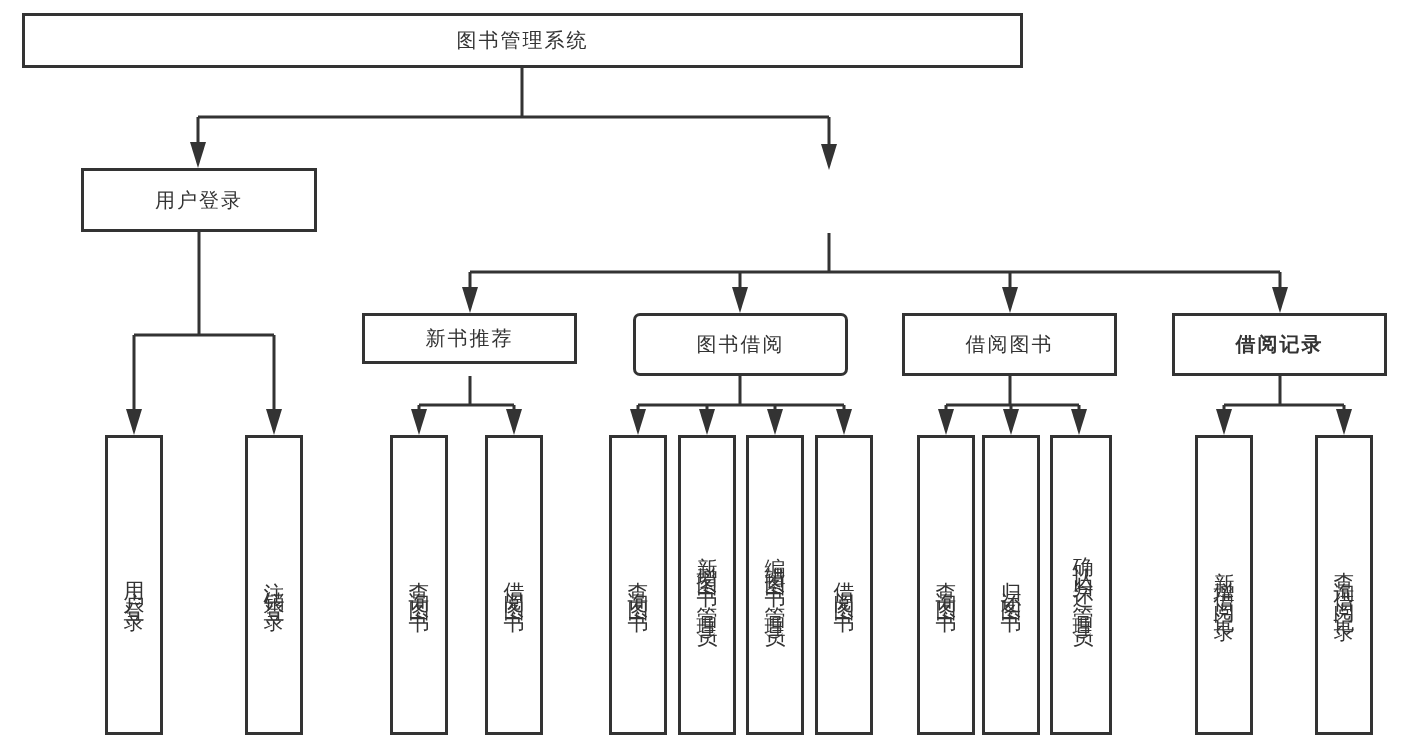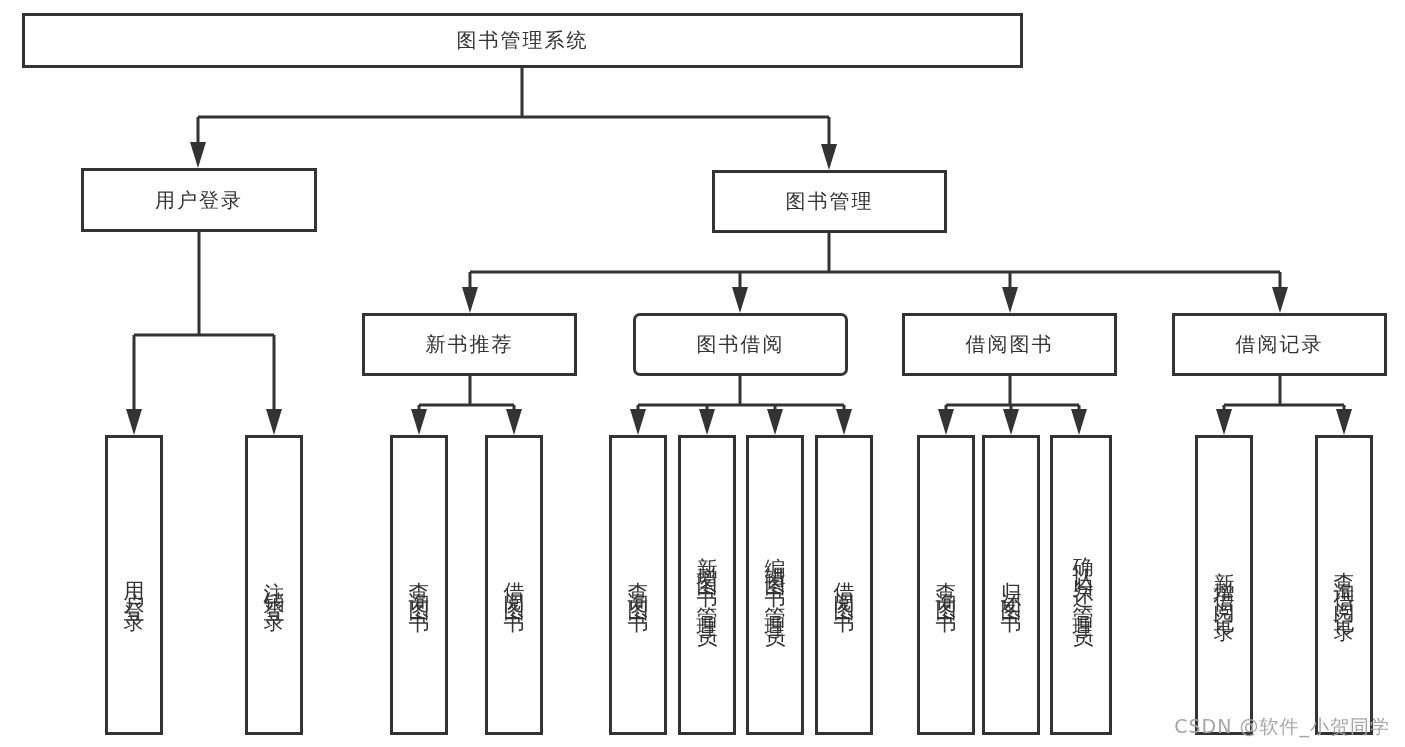--- a/index.html
+++ b/index.html
@@ -95,7 +95,6 @@
   <div class="hbox" style="left:22px;top:13px;width:1001px;height:55px;">图书管理系统</div>
 
   <div class="hbox" style="left:81px;top:168px;width:236px;height:64px;">用户登录</div>
-  <div class="hbox" style="left:712px;top:170px;width:235px;height:63px;">图书管理</div>
 
   <div class="hbox" style="left:362px;top:313px;width:215px;height:63px;">新书推荐</div>
   <div class="hbox" style="left:633px;top:313px;width:215px;height:63px;border-radius:7px;">图书借阅</div>

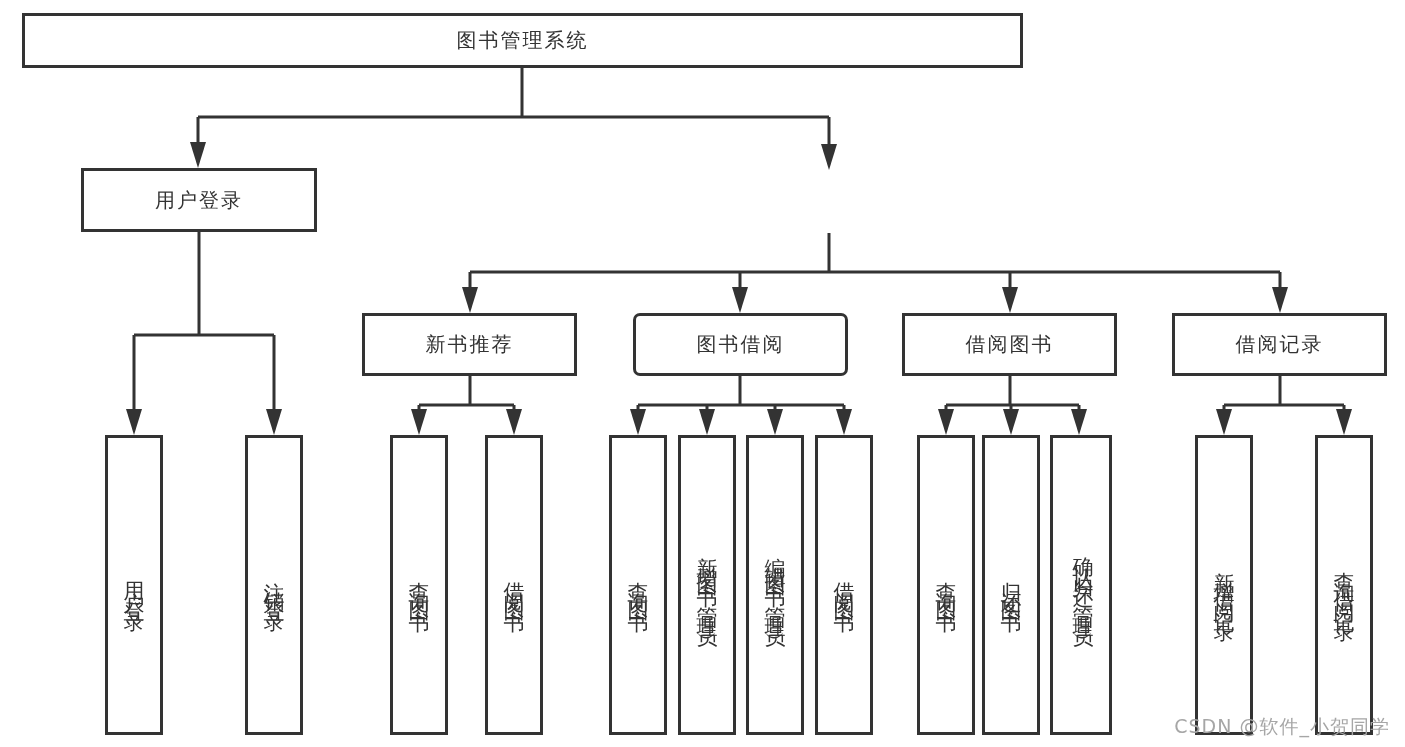--- a/index.html
+++ b/index.html
@@ -96,7 +96,7 @@
 
   <div class="hbox" style="left:81px;top:168px;width:236px;height:64px;">用户登录</div>
 
-  <div class="hbox" style="left:362px;top:313px;width:215px;height:63px;">新书推荐</div>
+  <div class="hbox" style="left:362px;top:313px;width:215px;height:51px;">新书推荐</div>
   <div class="hbox" style="left:633px;top:313px;width:215px;height:63px;border-radius:7px;">图书借阅</div>
   <div class="hbox" style="left:902px;top:313px;width:215px;height:63px;">借阅图书</div>
   <div class="hbox" style="left:1172px;top:313px;width:215px;height:63px;">借阅记录</div>

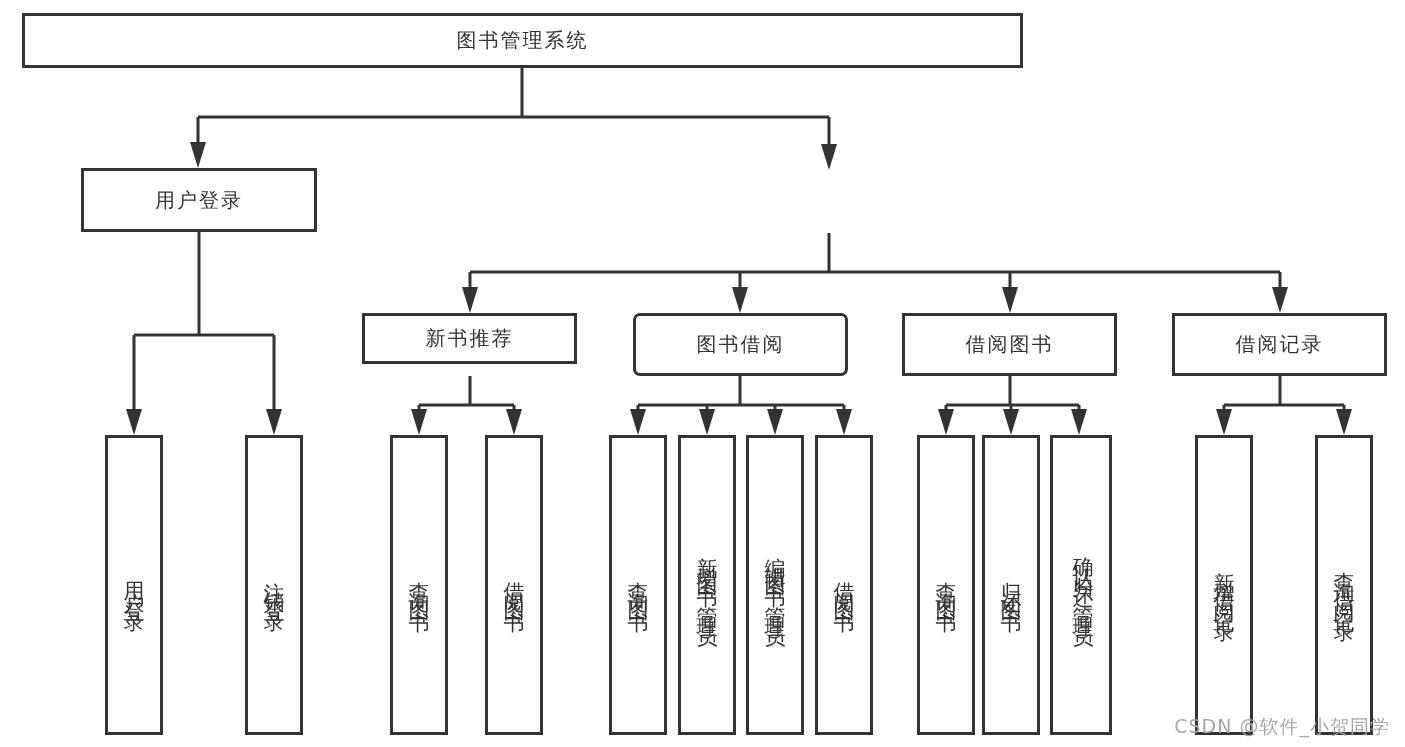--- a/index.html
+++ b/index.html
@@ -99,7 +99,7 @@
   <div class="hbox" style="left:362px;top:313px;width:215px;height:51px;">新书推荐</div>
   <div class="hbox" style="left:633px;top:313px;width:215px;height:63px;border-radius:7px;">图书借阅</div>
   <div class="hbox" style="left:902px;top:313px;width:215px;height:63px;">借阅图书</div>
-  <div class="hbox" style="left:1172px;top:313px;width:215px;height:63px;">借阅记录</div>
+  <div class="hbox" style="left:1172px;top:313px;width:215px;height:63px;font-weight:bold;">借阅记录</div>
 
   <div class="vbox" style="left:105px;">用户登录</div>
   <div class="vbox" style="left:245px;">注销登录</div>

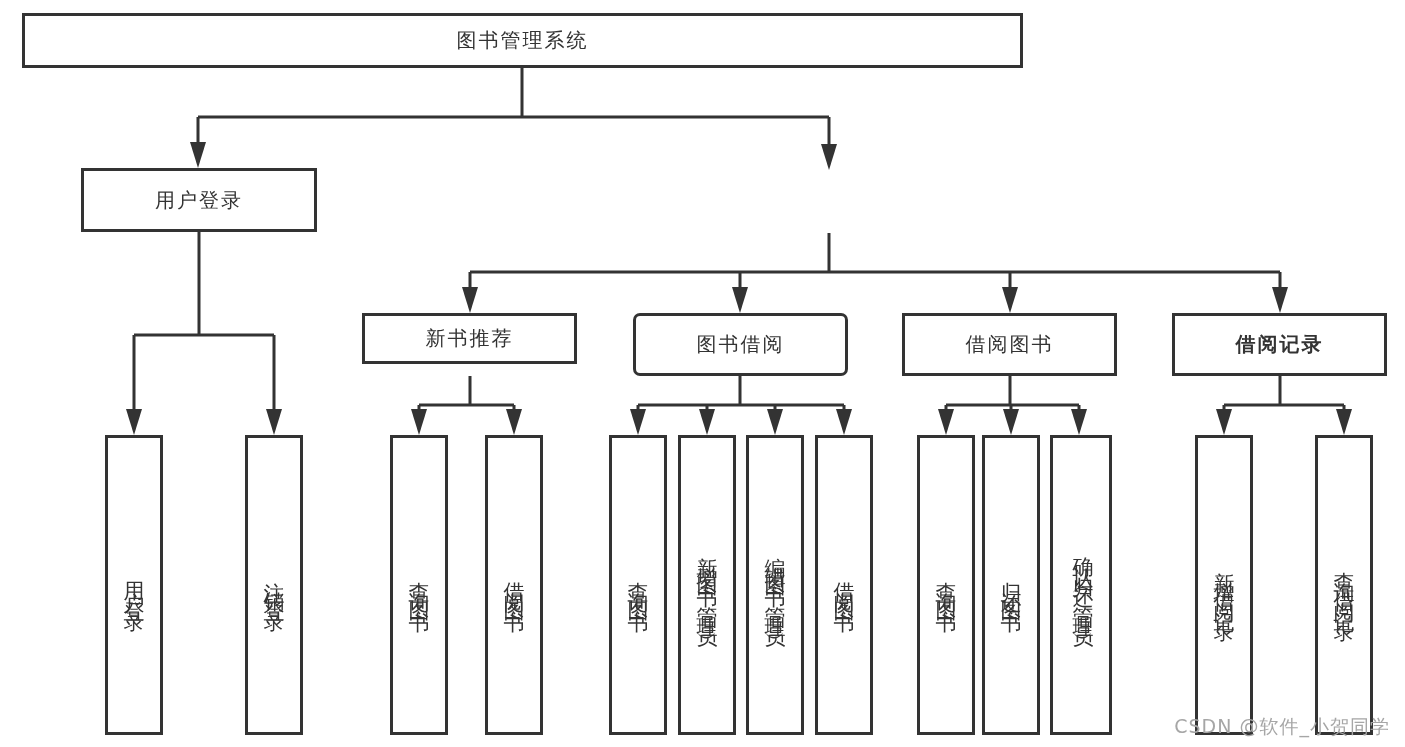--- a/index.html
+++ b/index.html
@@ -119,7 +119,6 @@
   <div class="vbox" style="left:1195px;">新增借阅记录</div>
   <div class="vbox" style="left:1315px;">查询借阅记录</div>
 
-  <div class="watermark">CSDN @软件_小贺同学</div>
 </div>
 
 </body></html>

